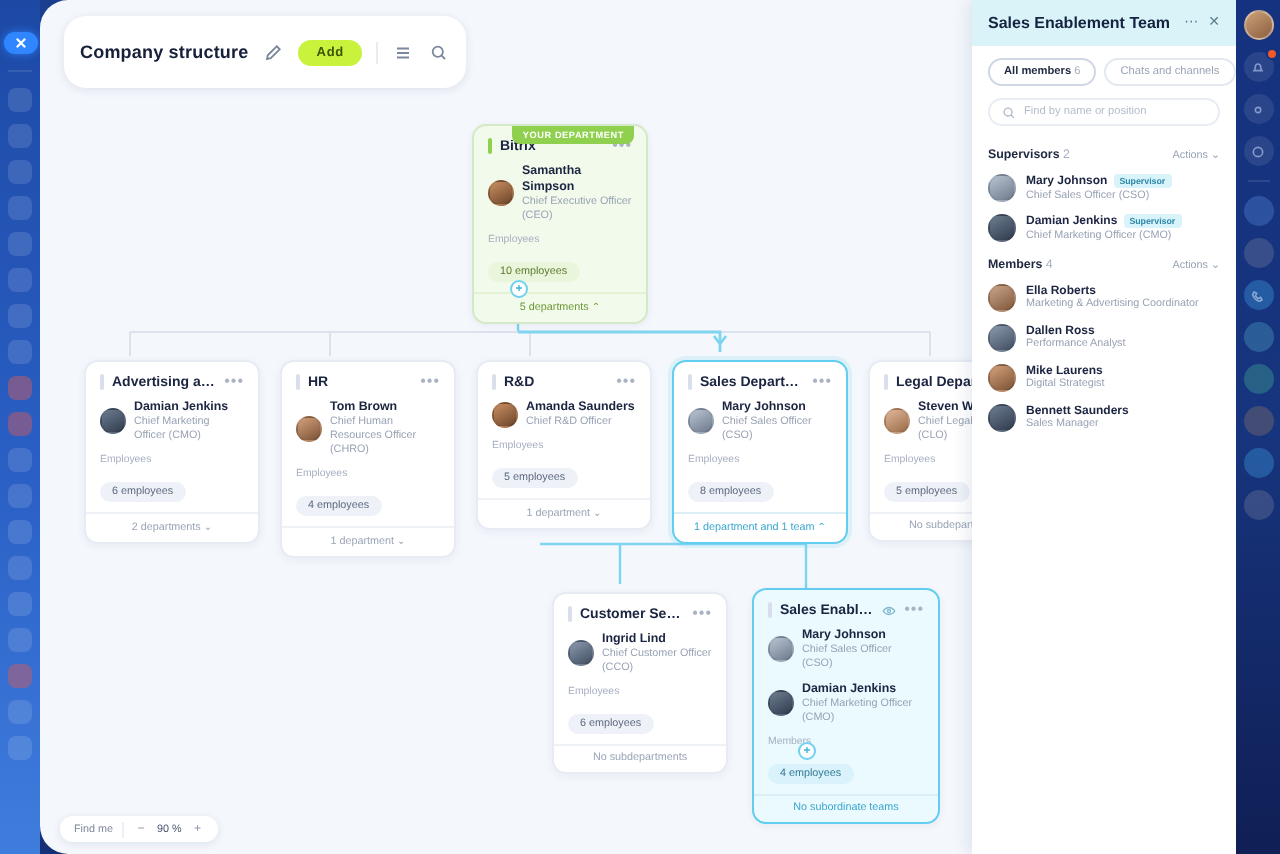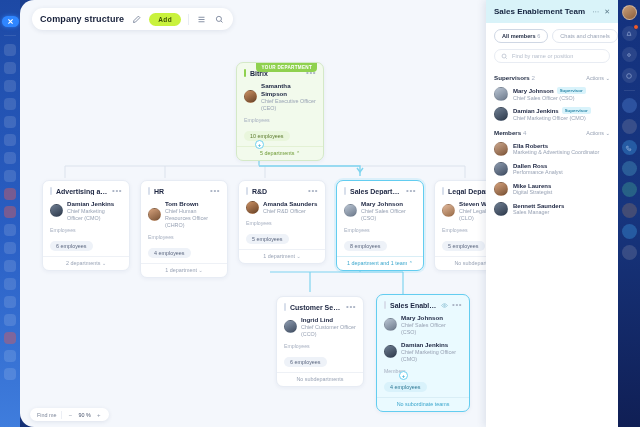--- a/index.html
+++ b/index.html
@@ -79,7 +79,7 @@
   
   .toolbar {
     position: absolute; left: 12px; top: 8px;
-    height: 22px; padding: 0 8px;
+    height: 36px; padding: 0 8px;
     background: #fff; border-radius: 11px;
     display: flex; align-items: center; gap: 7px;
     box-shadow: 0 1px 5px rgba(25,45,90,.10);

